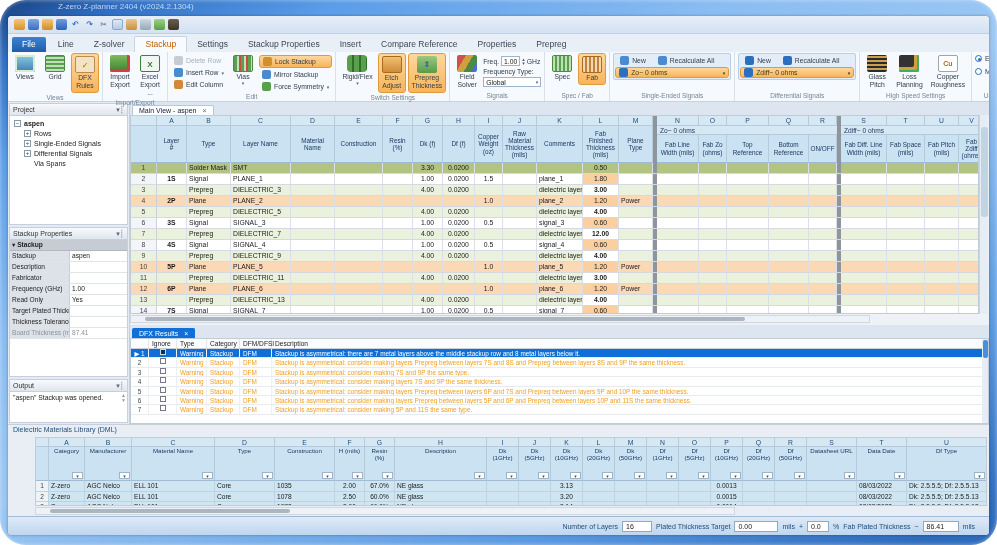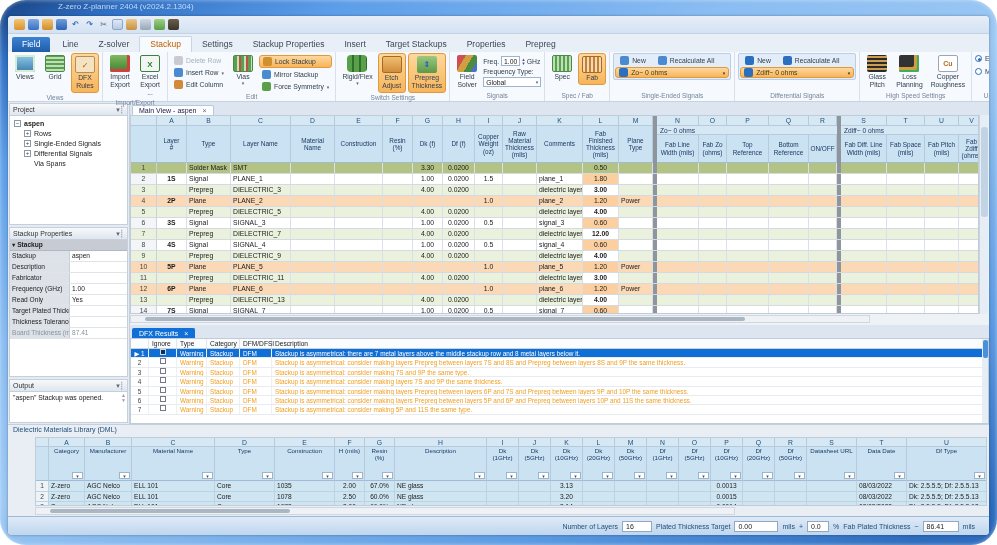--- a/index.html
+++ b/index.html
@@ -163,7 +163,7 @@
       </div>
 
     <div class="tabs" id="rtabs">
-        <div class="rtab file">Field</div>
+        <div class="rtab file">File</div>
         <div class="rtab">Line</div>
         <div class="rtab">Z-solver</div>
         <div class="rtab active">Stackup</div>

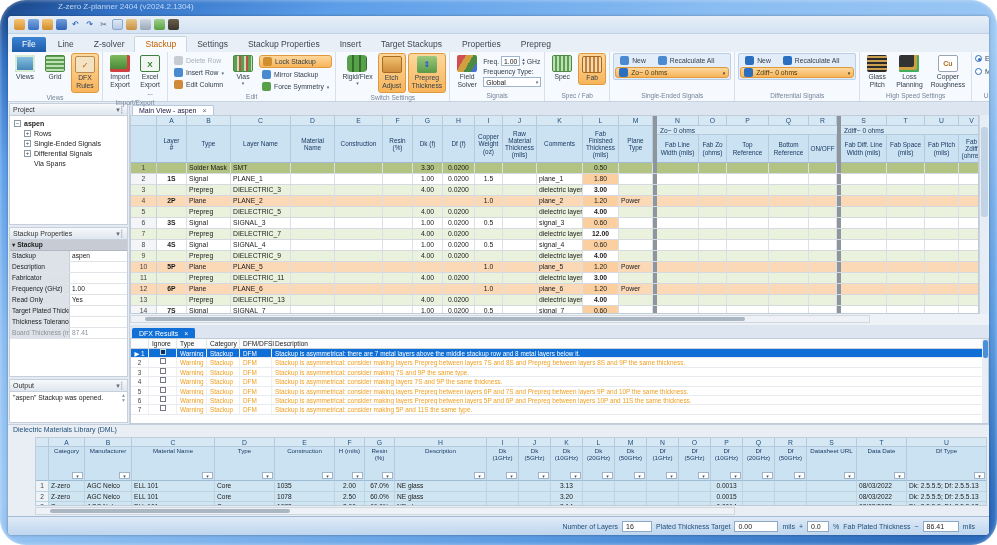--- a/index.html
+++ b/index.html
@@ -170,7 +170,7 @@
         <div class="rtab">Settings</div>
         <div class="rtab">Stackup Properties</div>
         <div class="rtab">Insert</div>
-        <div class="rtab">Target Stackups</div>
+        <div class="rtab">Compare Reference</div>
         <div class="rtab">Properties</div>
         <div class="rtab">Prepreg</div>
       </div>

